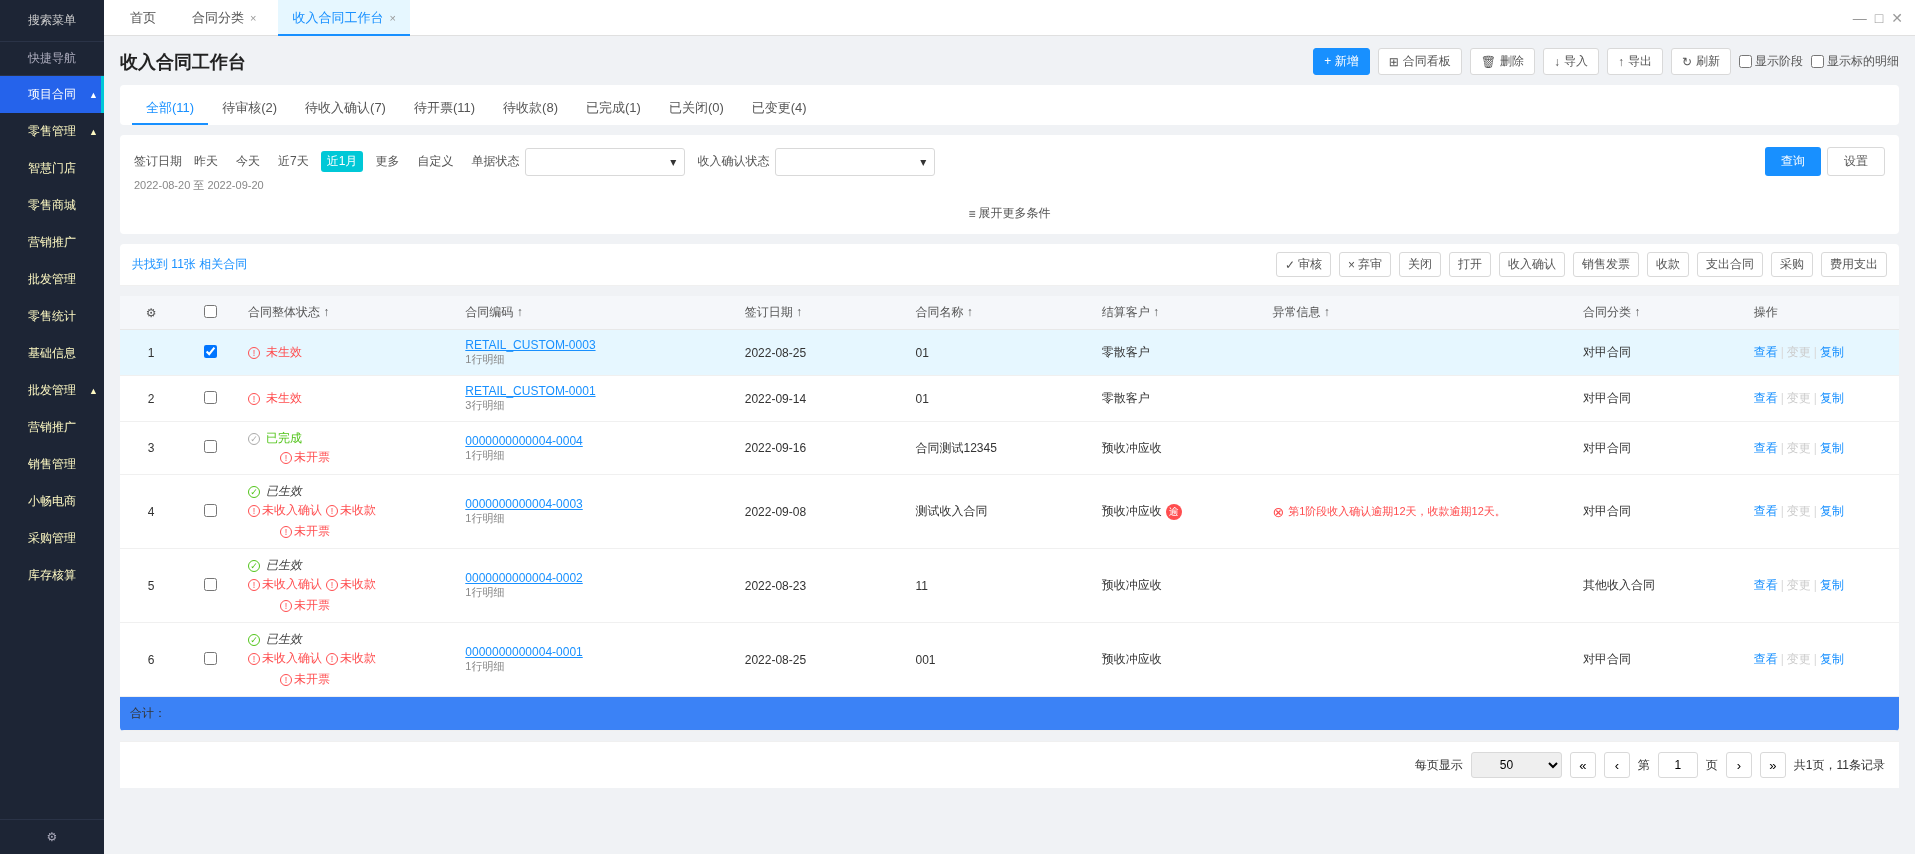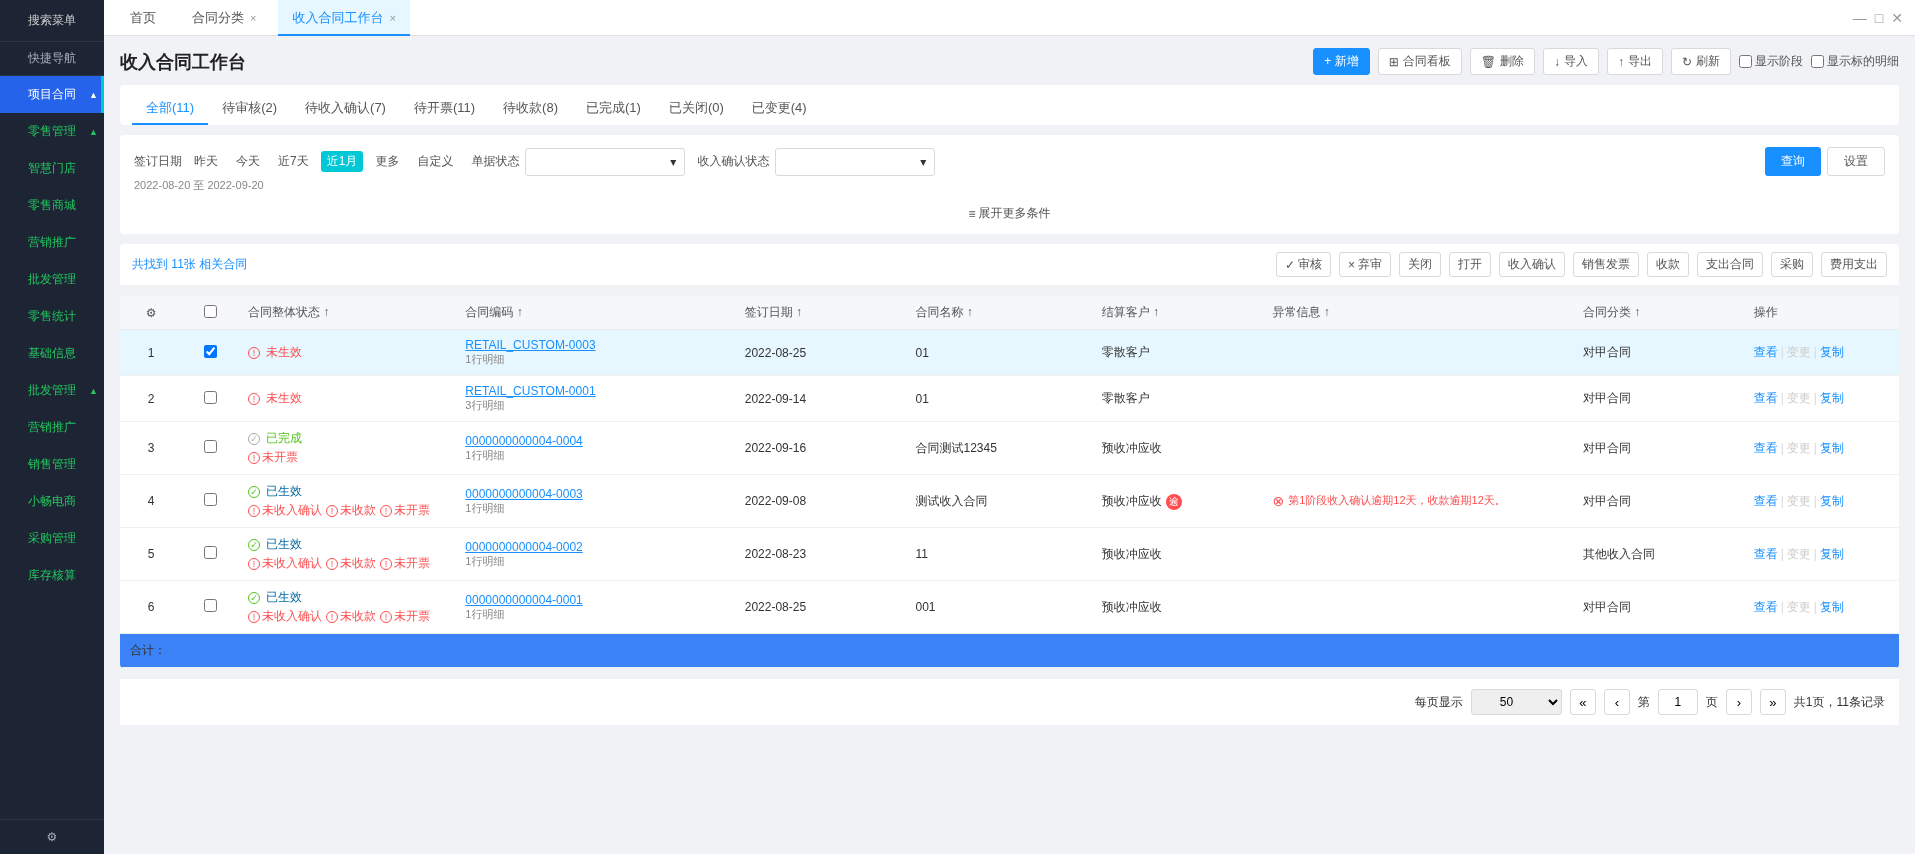--- a/index.html
+++ b/index.html
@@ -9,7 +9,7 @@
     .sidebar { width: 104px; background: #1d2535; color: #aab; display: flex; flex-direction: column; height: 100%; flex-shrink: 0; }
     .sidebar-search { padding: 12px 8px; font-size: 12px; color: #ccc; cursor: pointer; border-bottom: 1px solid #2a3347; text-align: center; }
     .sidebar-nav { padding: 8px 0; font-size: 12px; color: #aab; text-align: center; border-bottom: 1px solid #2a3347; }
-    .sidebar-item { padding: 10px 4px; text-align: center; color: #22c55e; cursor: pointer; position: relative; font-size: 12px; }
+    .sidebar-item { padding: 10px 4px; text-align: center; color: #fef9c3; cursor: pointer; position: relative; font-size: 12px; }
     .sidebar-item.active { background: #2563eb; color: #fff; }
     .sidebar-item.active::after { content: ''; position: absolute; right: 0; top: 0; height: 100%; width: 3px; background: #00c8d7; }
     .sidebar-item .arrow { position: absolute; right: 6px; top: 50%; transform: translateY(-50%); font-size: 9px; }

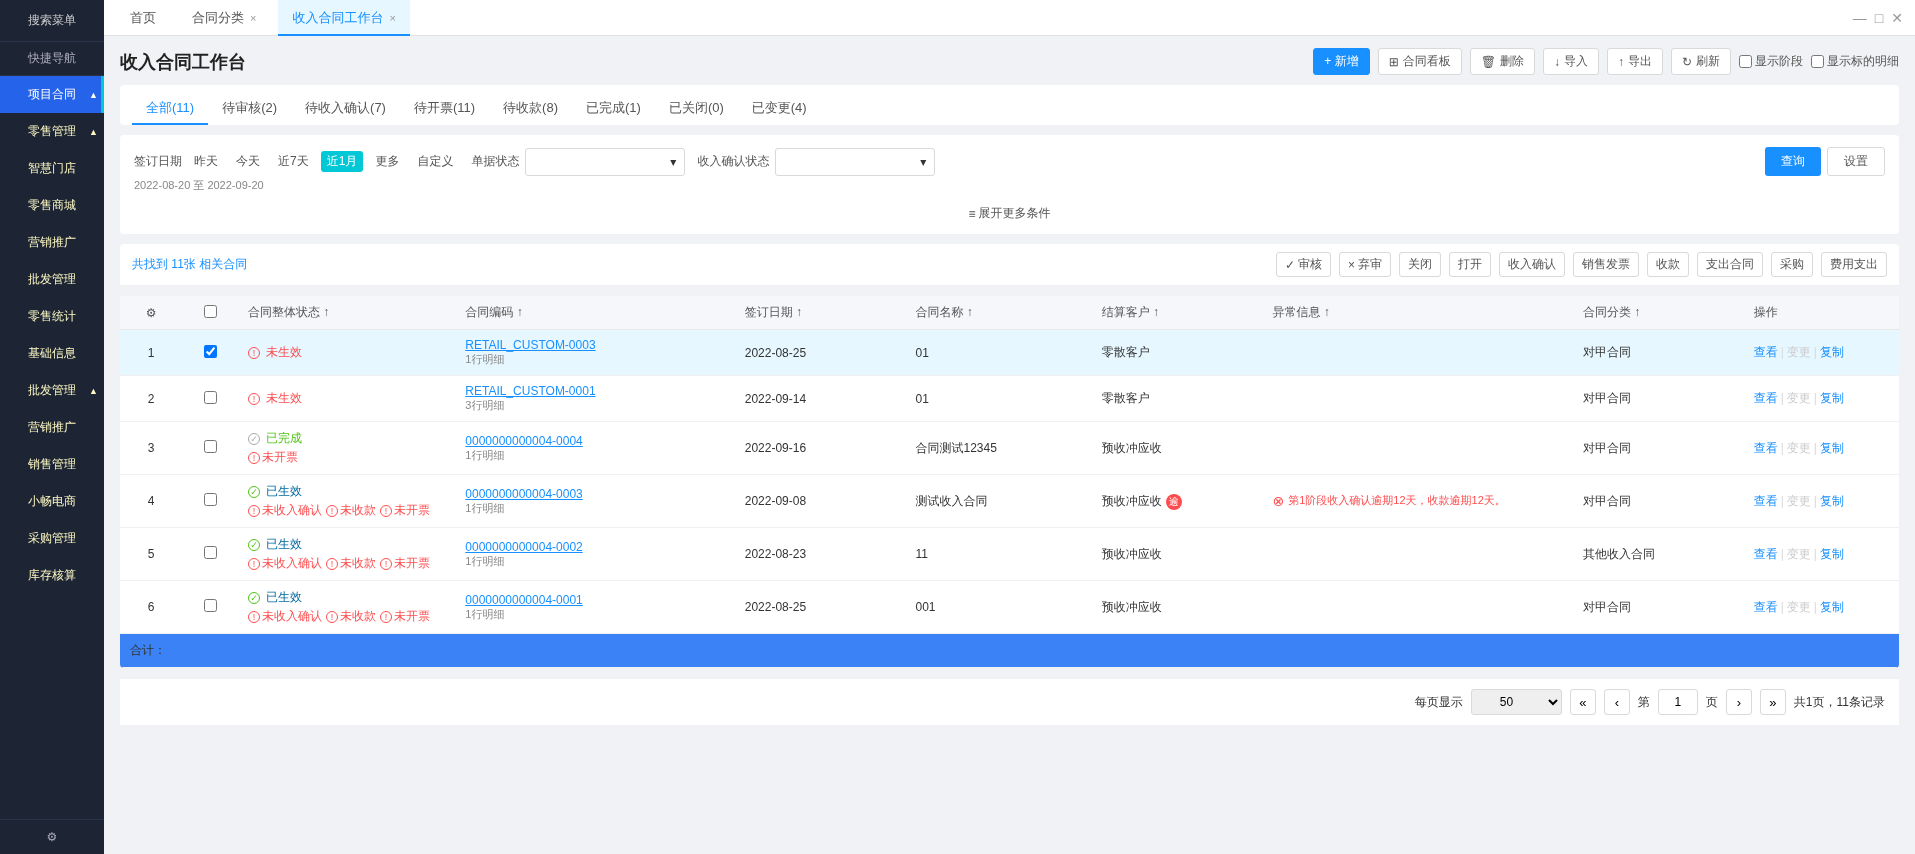--- a/index.html
+++ b/index.html
@@ -83,7 +83,7 @@
     .status-active { color: #0369a1; }
     .status-unconfirm { color: #ff4d4f; }
     .status-unpay { color: #ff4d4f; }
-    .status-noinvoice { color: #ff4d4f; }
+    .status-noinvoice { color: #ff4d4f; margin-left: 32px; }
     .code-link { color: #1890ff; text-decoration: underline; cursor: pointer; }
     .detail-row { font-size: 11px; color: #888; }
     .status-block { display: flex; flex-direction: column; gap: 2px; }

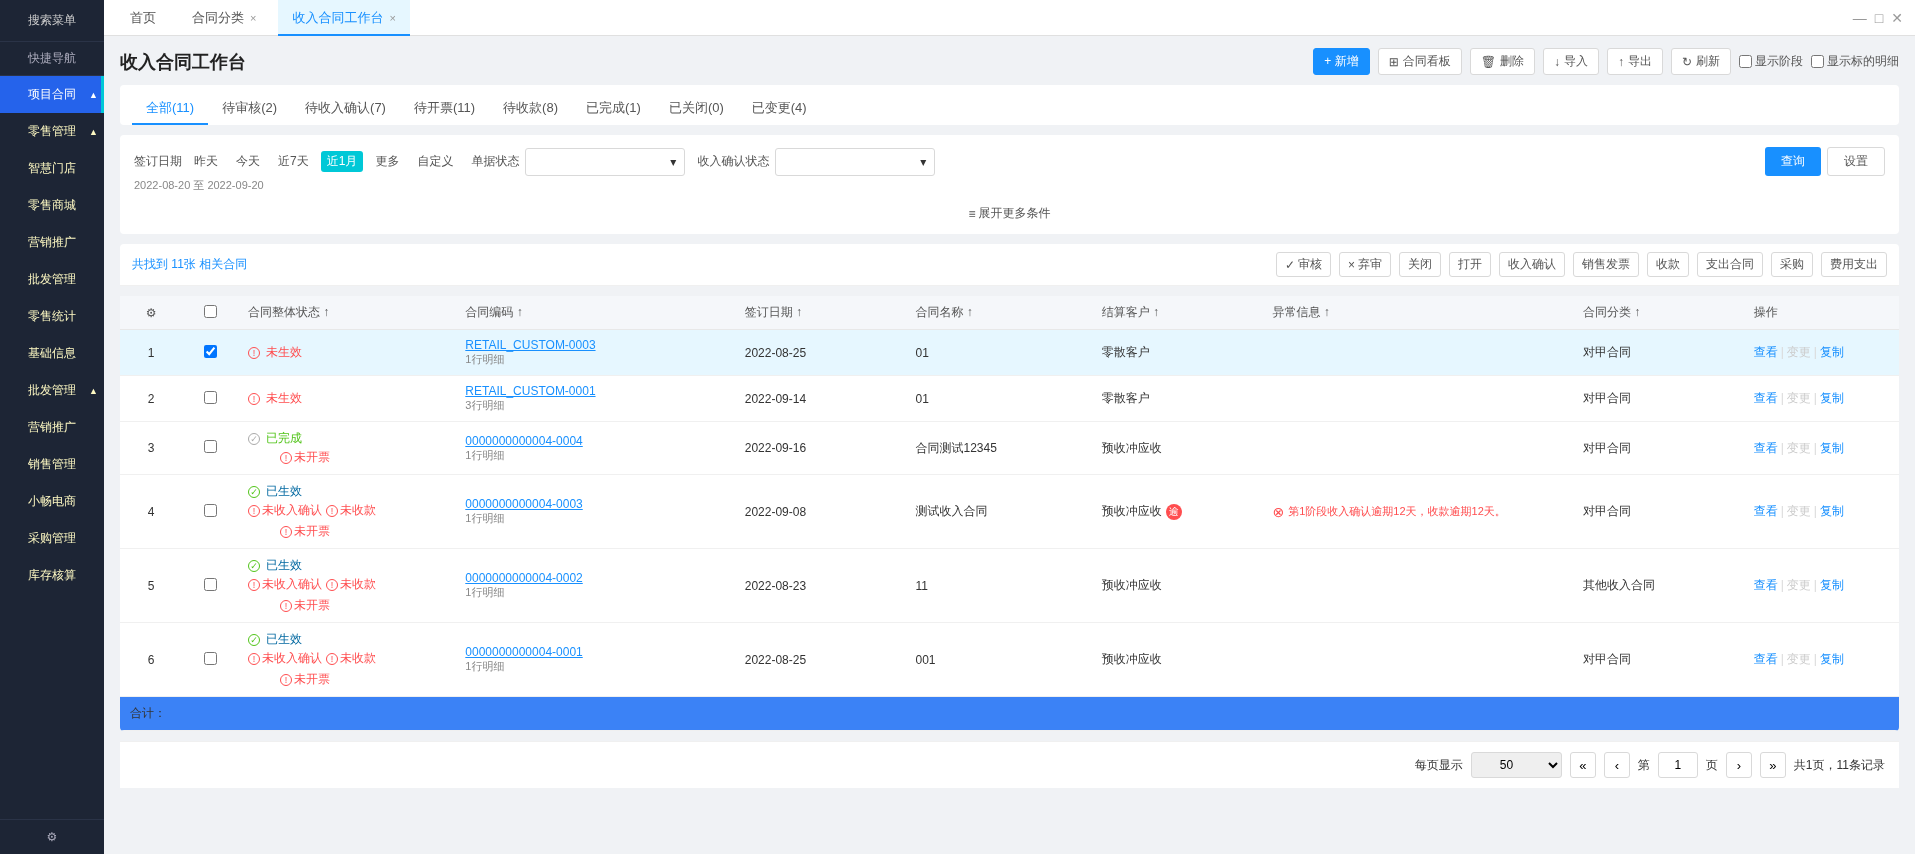--- a/index.html
+++ b/index.html
@@ -80,7 +80,7 @@
     .col-action { width: 100px; }
     .status-invalid { color: #ff4d4f; }
     .status-done { color: #52c41a; }
-    .status-active { color: #0369a1; }
+    .status-active { color: #404040; font-style: italic; }
     .status-unconfirm { color: #ff4d4f; }
     .status-unpay { color: #ff4d4f; }
     .status-noinvoice { color: #ff4d4f; margin-left: 32px; }

